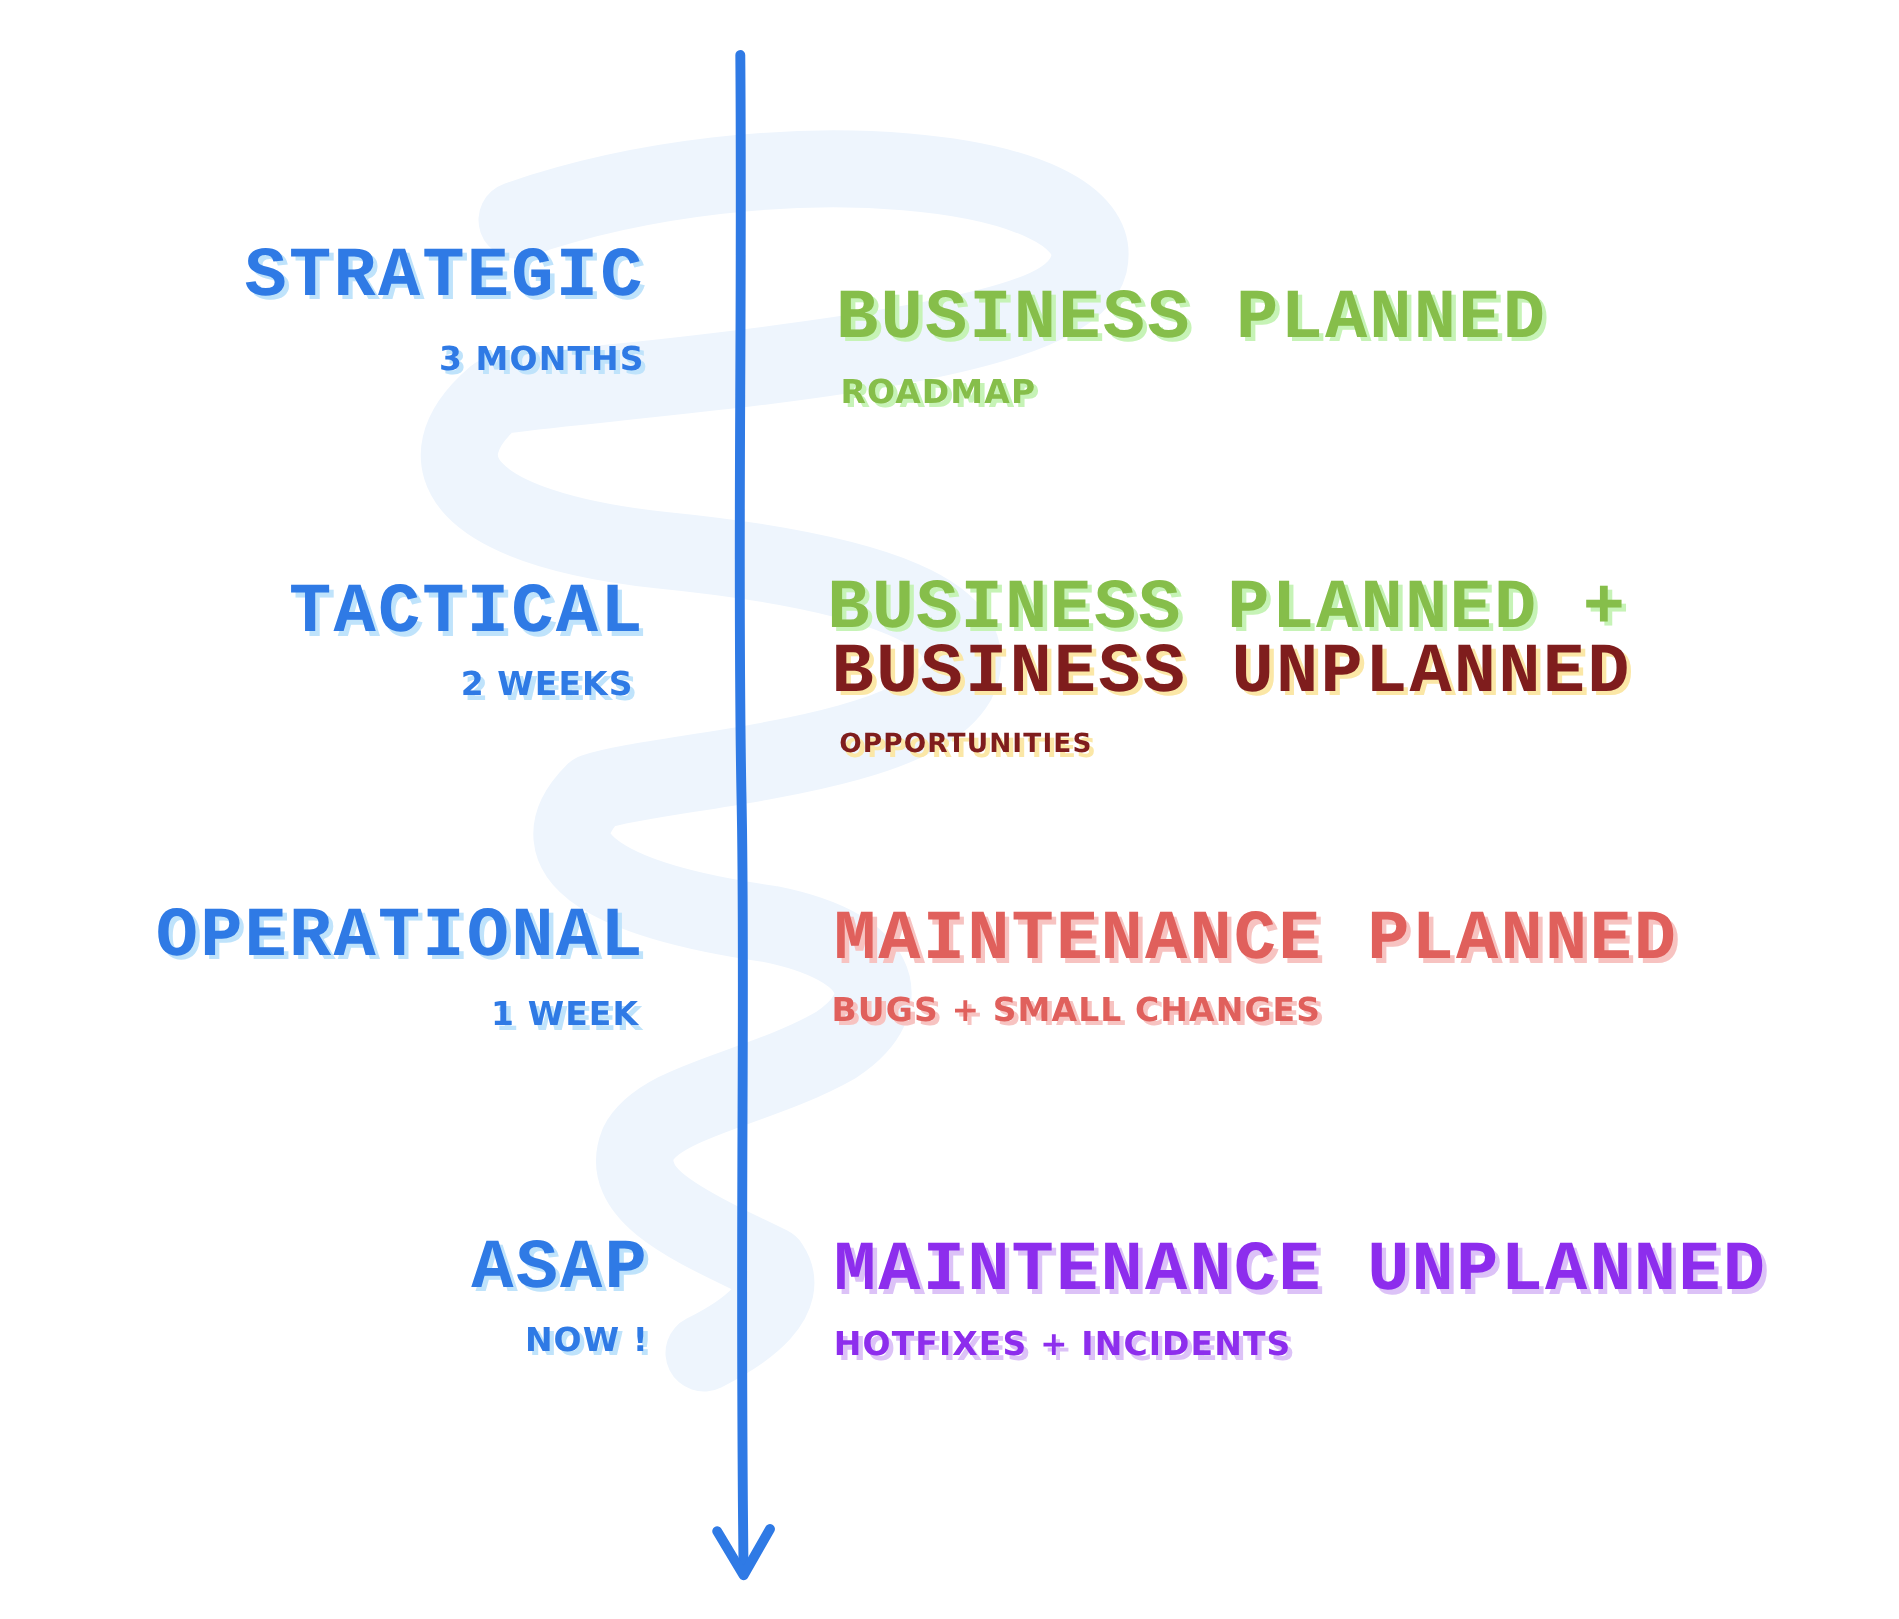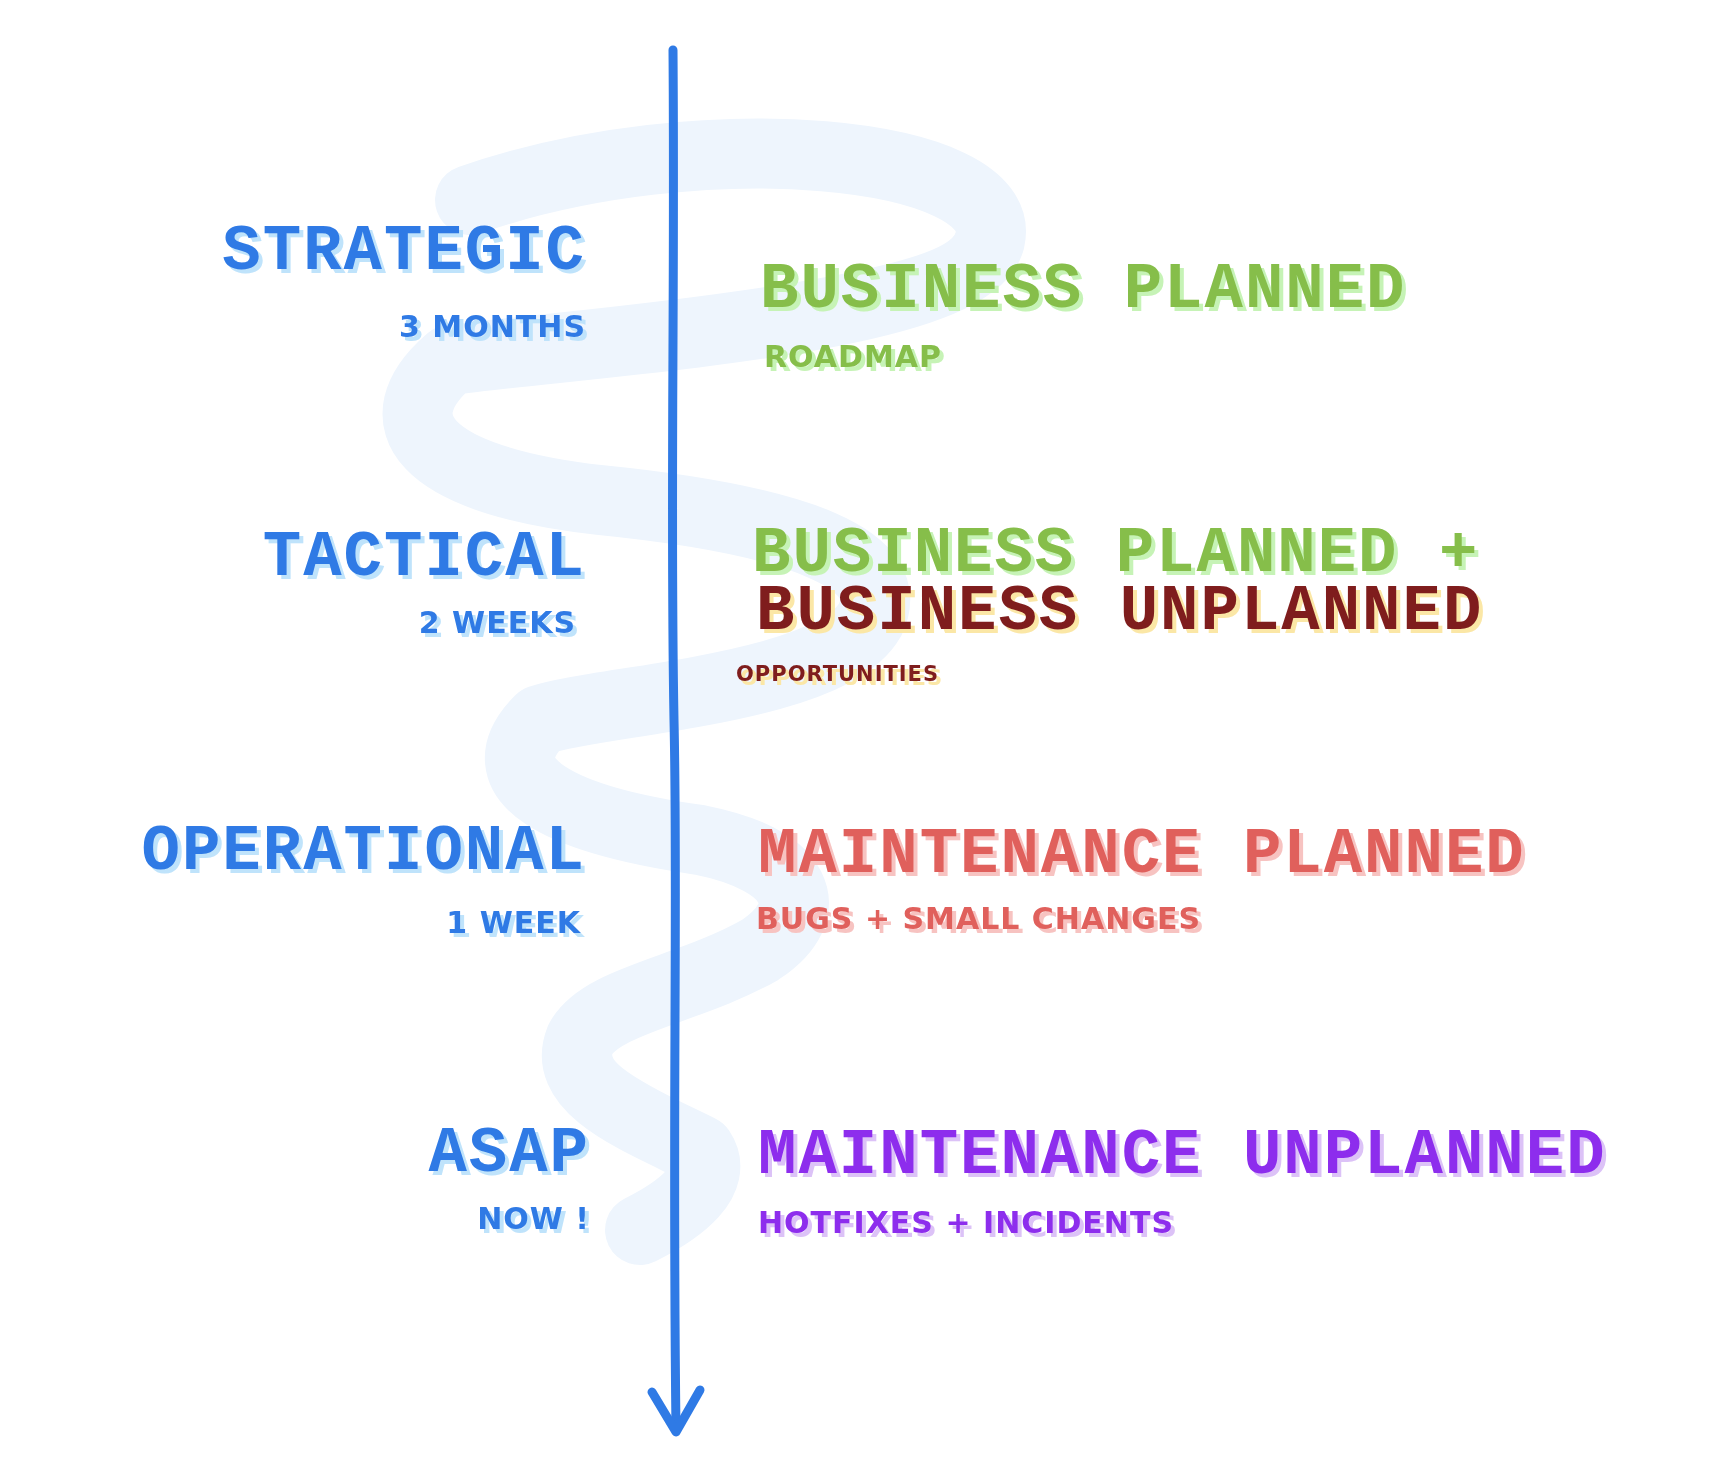--- a/index.html
+++ b/index.html
@@ -40,7 +40,7 @@
 <div class="txt left small blue" style="right:1150px; top:608px;text-align:right;">2 weeks</div>
 <div class="txt big green" style="left:752px; top:490px;">Business Planned +</div>
 <div class="txt big yellow" style="left:756px; top:580px;">Business Unplanned</div>
-<div class="txt small yellow" style="left:736px; top:664px; font-size:21px;">Opportunities</div>
+<div class="txt small yellow" style="left:763px; top:664px; font-size:24px;">Opportunities</div>
 
 <div class="txt left big blue" style="right:1140px; top:820px;">Operational</div>
 <div class="txt left small blue" style="right:1145px; top:908px;">1 week</div>

